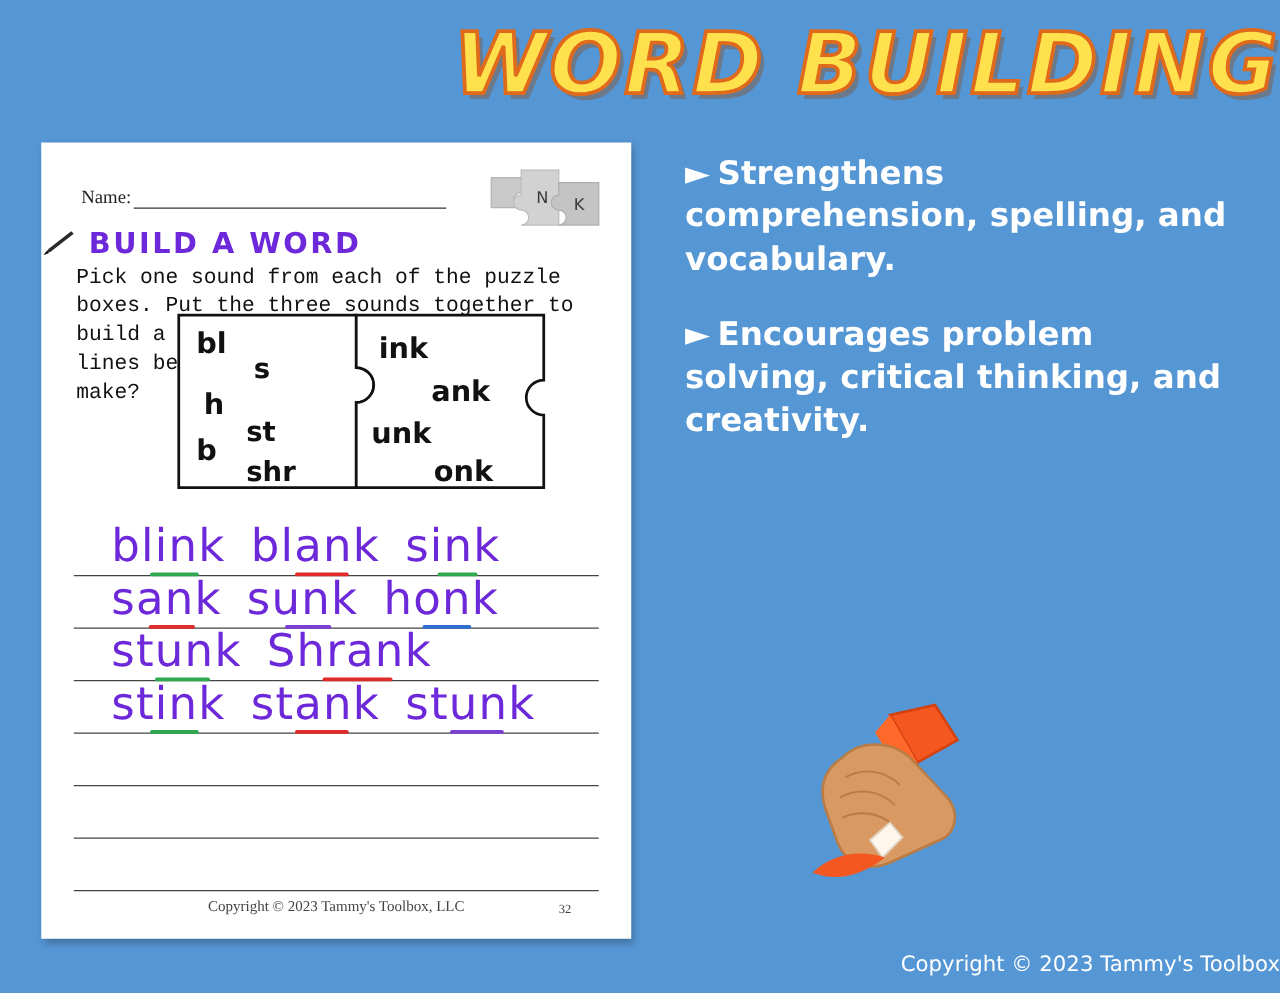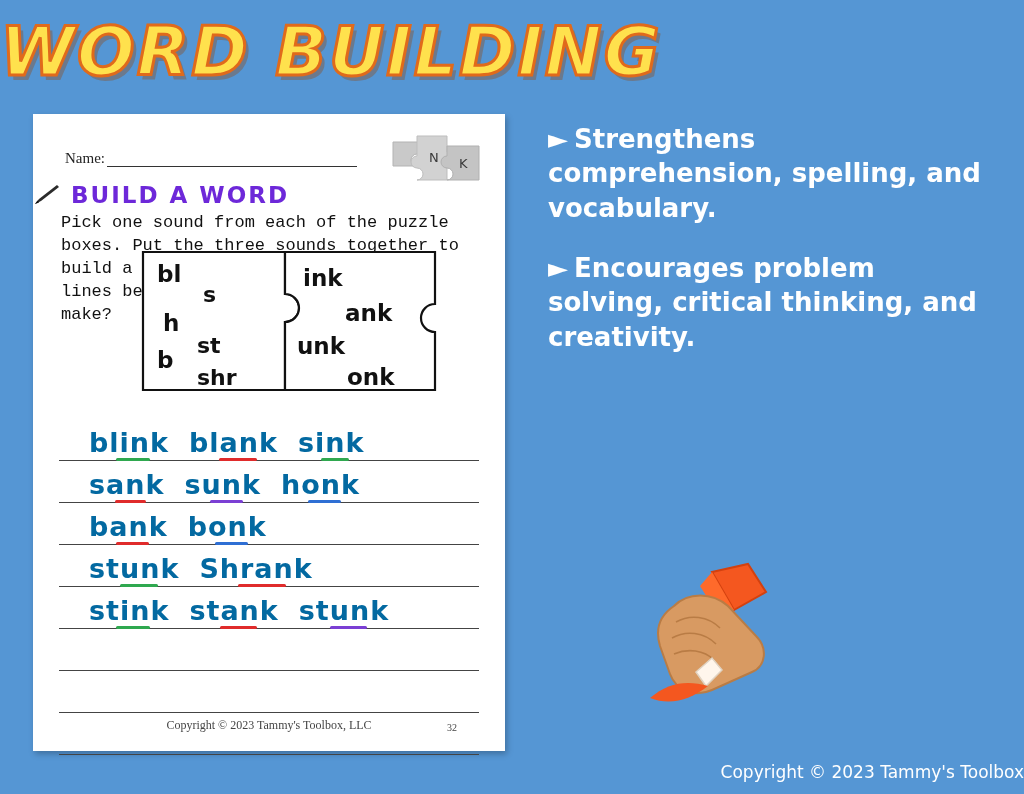--- a/index.html
+++ b/index.html
@@ -21,7 +21,7 @@
     top: 18px;
     left: 0;
     width: 1024px;
-    text-align: left;
+    text-align: right;
     font-family: "DejaVu Sans", sans-serif;
     font-size: 68px;
     font-weight: 900;

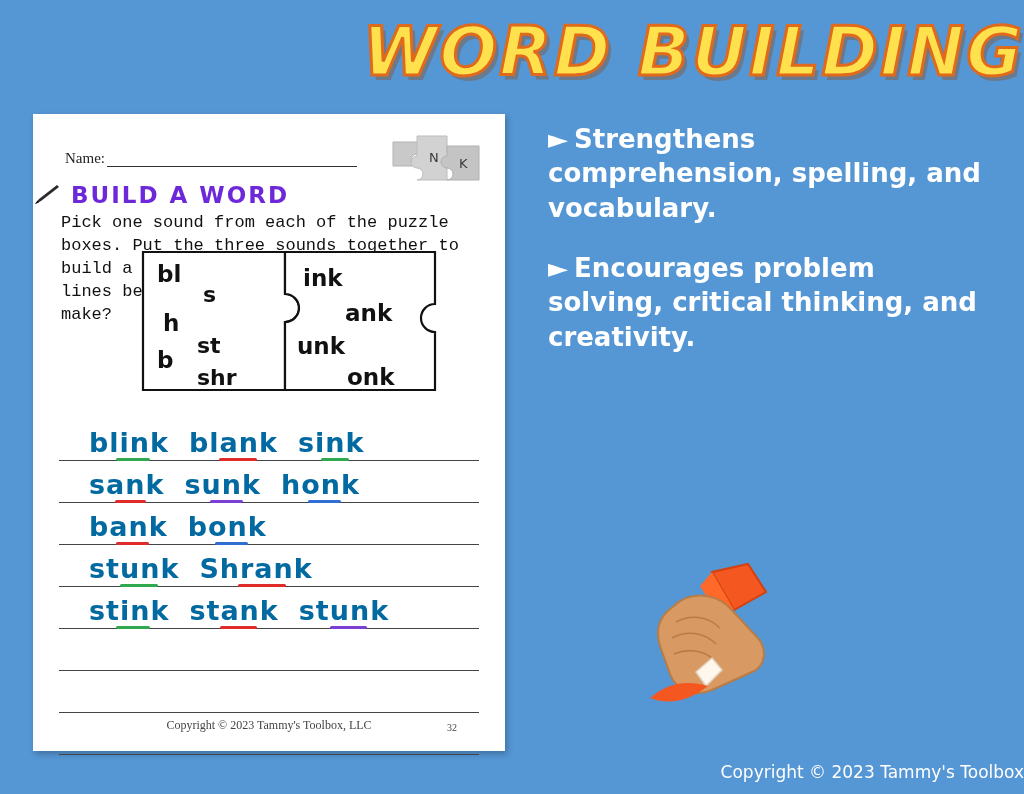--- a/index.html
+++ b/index.html
@@ -131,11 +131,10 @@
     left: 30px;
     bottom: 2px;
     font-family: "DejaVu Sans", sans-serif;
-    font-size: 27px;
-    color: #0369a1;
+    font-size: 36px;
+    color: #6d28d9;
     white-space: nowrap;
     letter-spacing: 1px;
-    font-weight: bold;
   }
   .hw-word { position: relative; display: inline-block; margin-right: 20px; }
   .hw-word .ul {

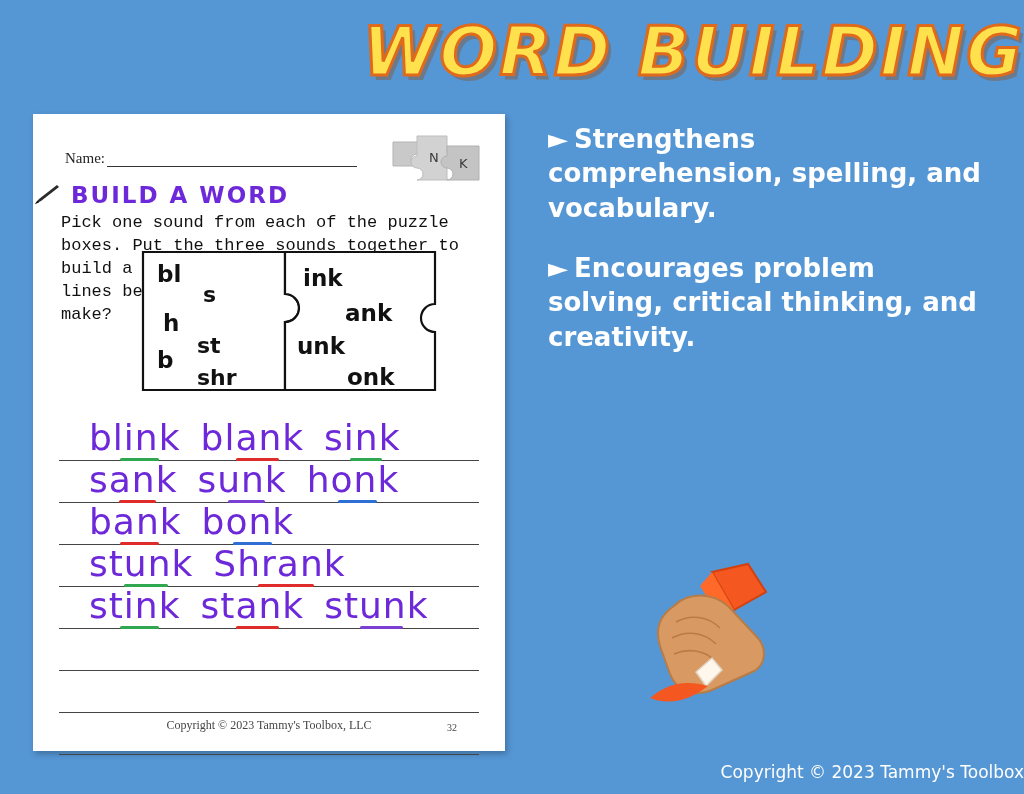--- a/index.html
+++ b/index.html
@@ -260,11 +260,6 @@
     <div class="line-row">
       <div class="handwriting">
         <span class="hw-word"><span>sank</span><span class="ul" style="background:#e02b2b"></span></span><span class="hw-word"><span>sunk</span><span class="ul" style="background:#7b3fd4"></span></span><span class="hw-word"><span>honk</span><span class="ul" style="background:#2f6fd4"></span></span>
-      </div>
-    </div>
-    <div class="line-row">
-      <div class="handwriting">
-        <span class="hw-word"><span>bank</span><span class="ul" style="background:#e02b2b"></span></span><span class="hw-word"><span>bonk</span><span class="ul" style="background:#2f6fd4"></span></span>
       </div>
     </div>
     <div class="line-row">

